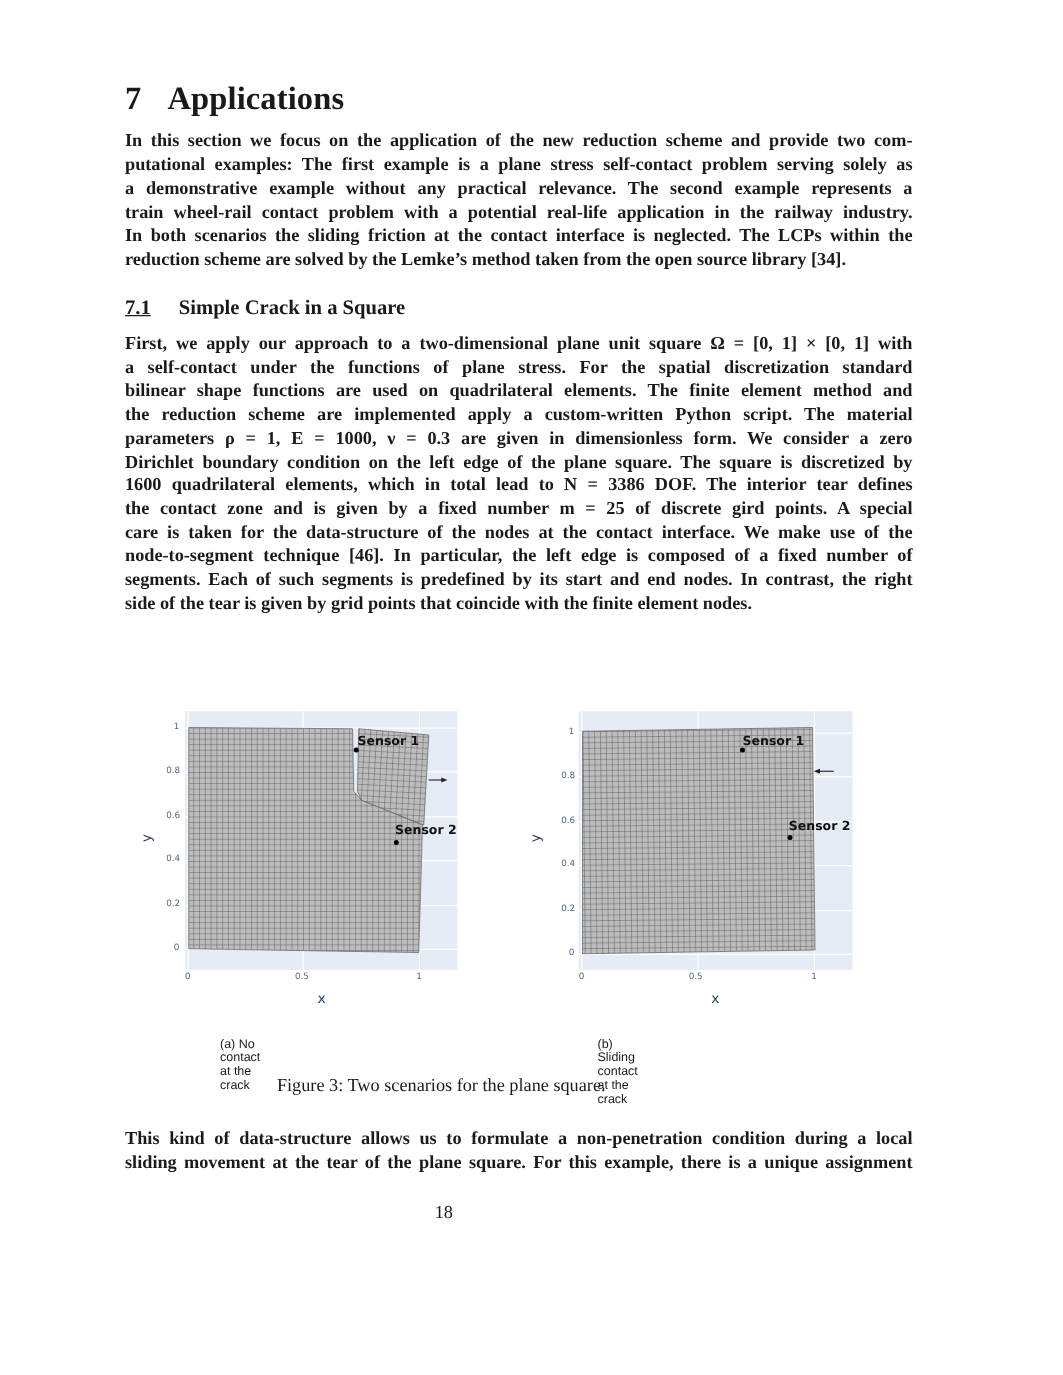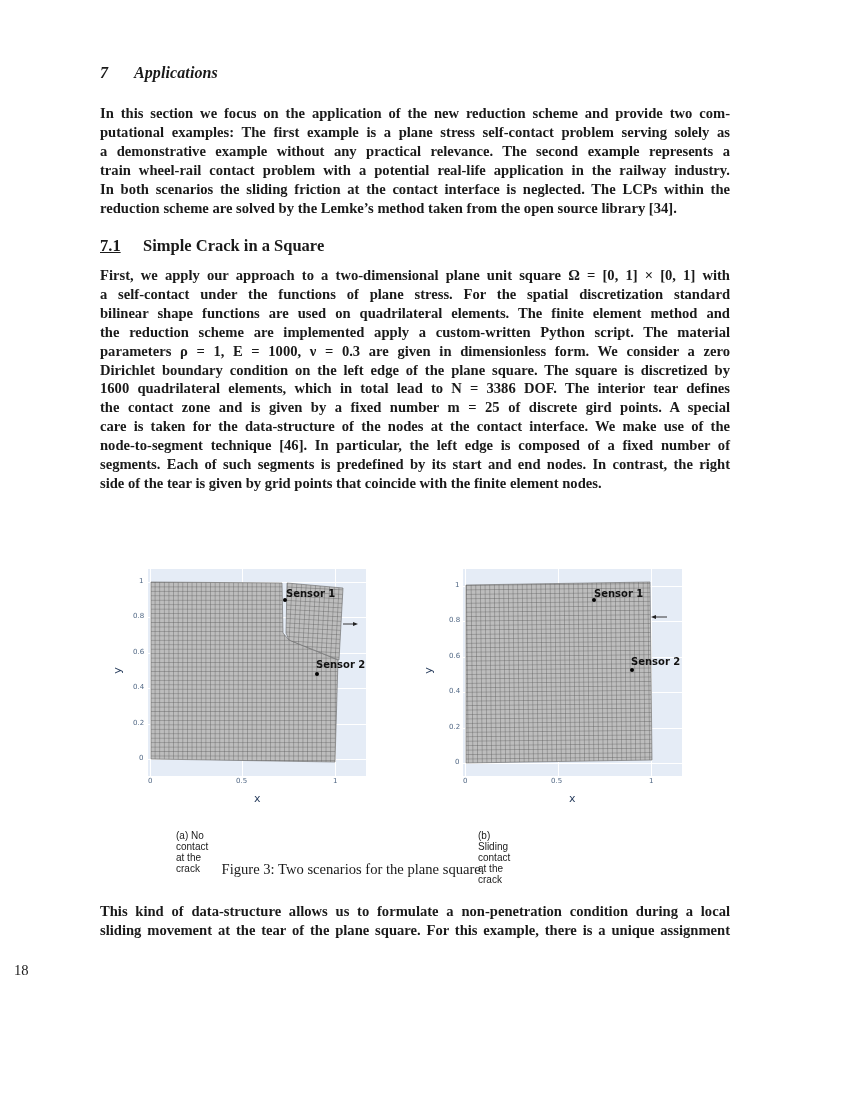--- a/index.html
+++ b/index.html
@@ -6,7 +6,7 @@
   body { width: 850px; height: 1100px; position: relative; overflow: hidden;
          font-family: "DejaVu Serif", "Liberation Serif", serif; color: #1a1a1a; }
   .sec-title { position: absolute; left: 100px; top: 64px; font-family: "Liberation Serif", serif;
-               font-weight: bold; font-size: 16px; letter-spacing: 0.1px; font-style: italic; }
+               font-weight: bold; font-size: 26px; letter-spacing: 0.1px; }
   .sec-title .num { display: inline-block; width: 34px; }
   .subsec-title { position: absolute; left: 100px; top: 236px; font-family: "Liberation Serif", serif;
                   font-weight: bold; font-size: 16.5px; }

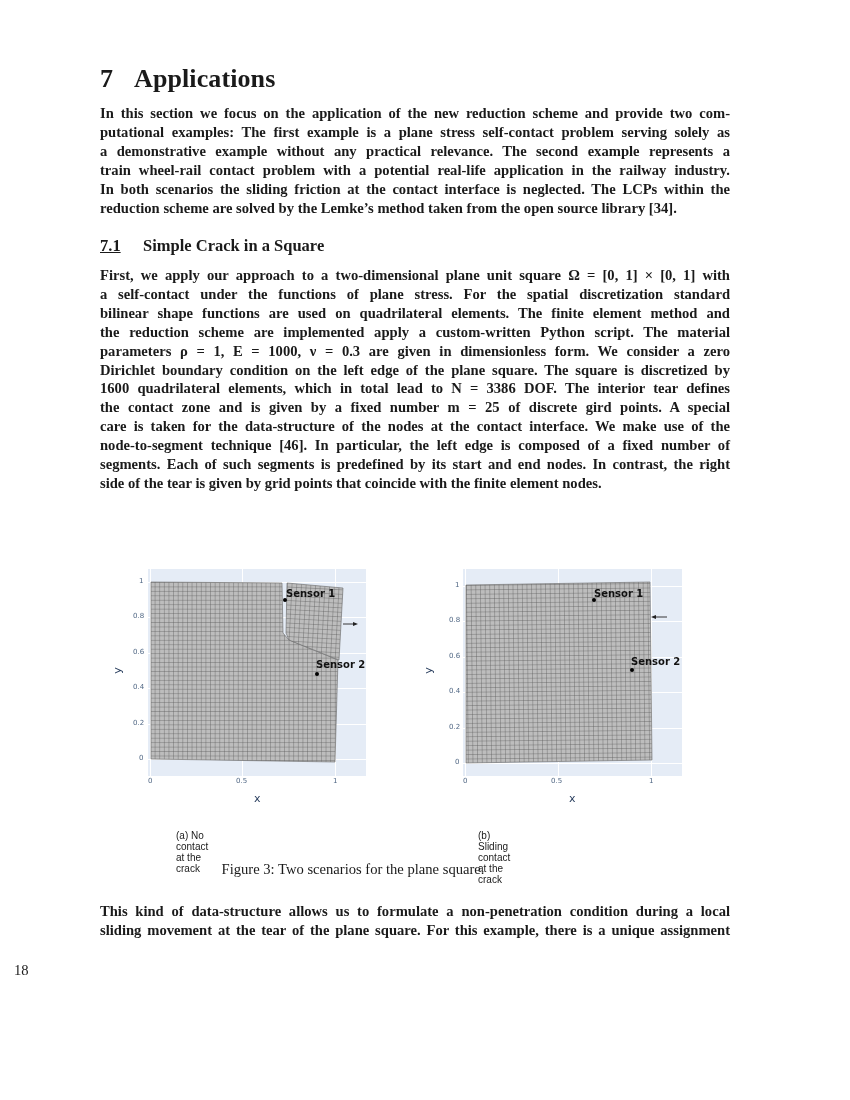--- a/index.html
+++ b/index.html
@@ -36,7 +36,7 @@
   .subcaption { position: absolute; font-family: Liberation Sans, sans-serif; font-size: 10px; }
   .caption { position: absolute; left: 0; width: 706px; top: 861px; text-align: center;
              font-family: "Liberation Serif", serif; font-size: 14.6px; }
-  .page-number { position: absolute; left: 14px; width: 706px; top: 962px; text-align: left;
+  .page-number { position: absolute; left: 2px; width: 706px; top: 962px; text-align: center;
                  font-family: "Liberation Serif", serif; font-size: 14.6px; }
 </style>
 </head>

